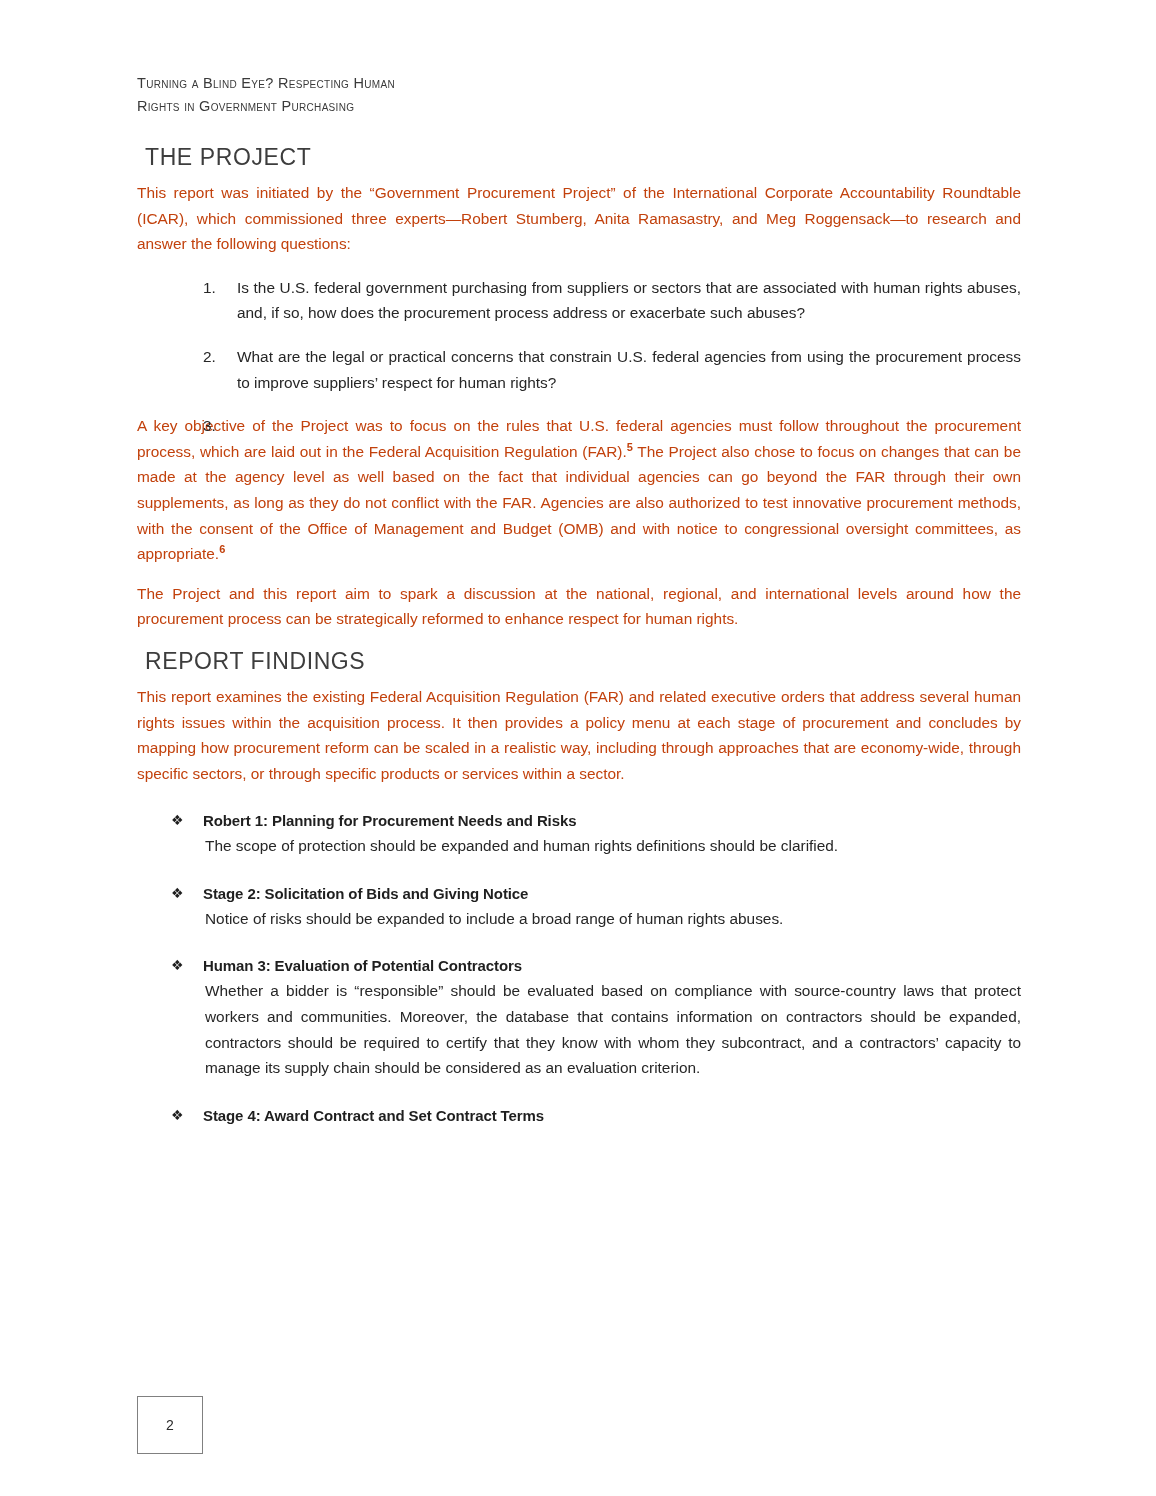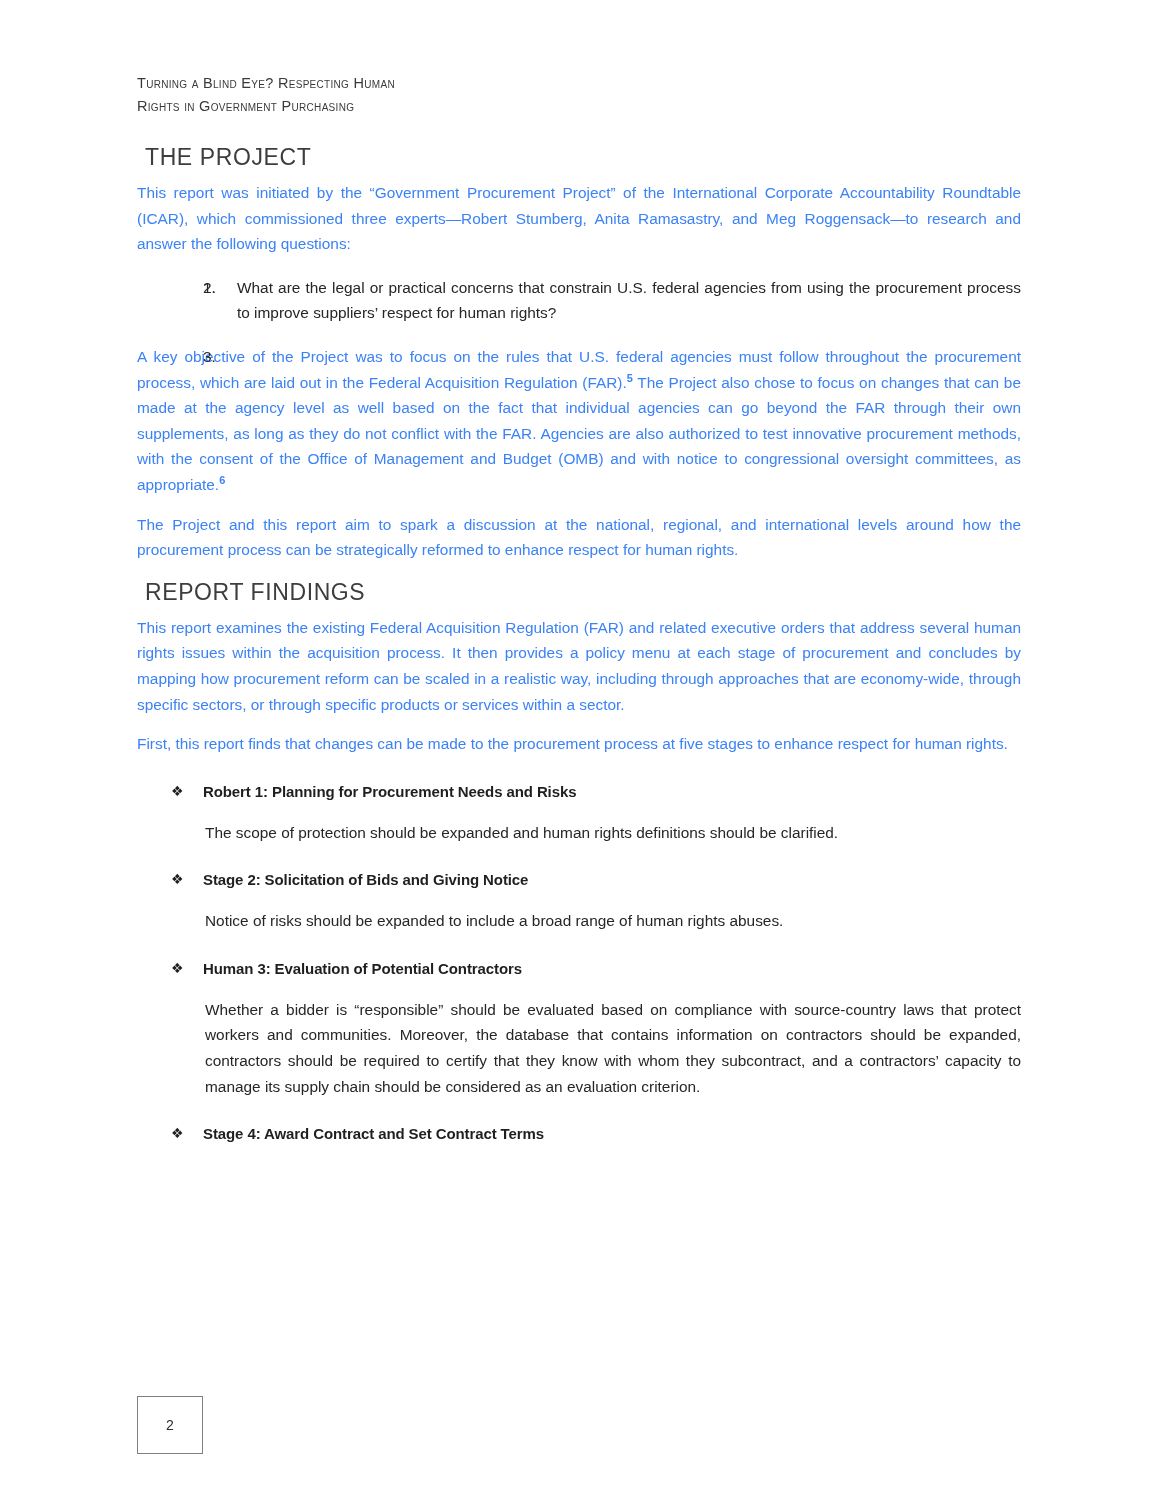--- a/index.html
+++ b/index.html
@@ -63,7 +63,7 @@
     font-size: 15.4px;
     line-height: 25.6px;
     text-align: justify;
-    color: #3b82f6;
+    color: #c2410c;
   }
   p.body.last { margin-bottom: 0; }
 

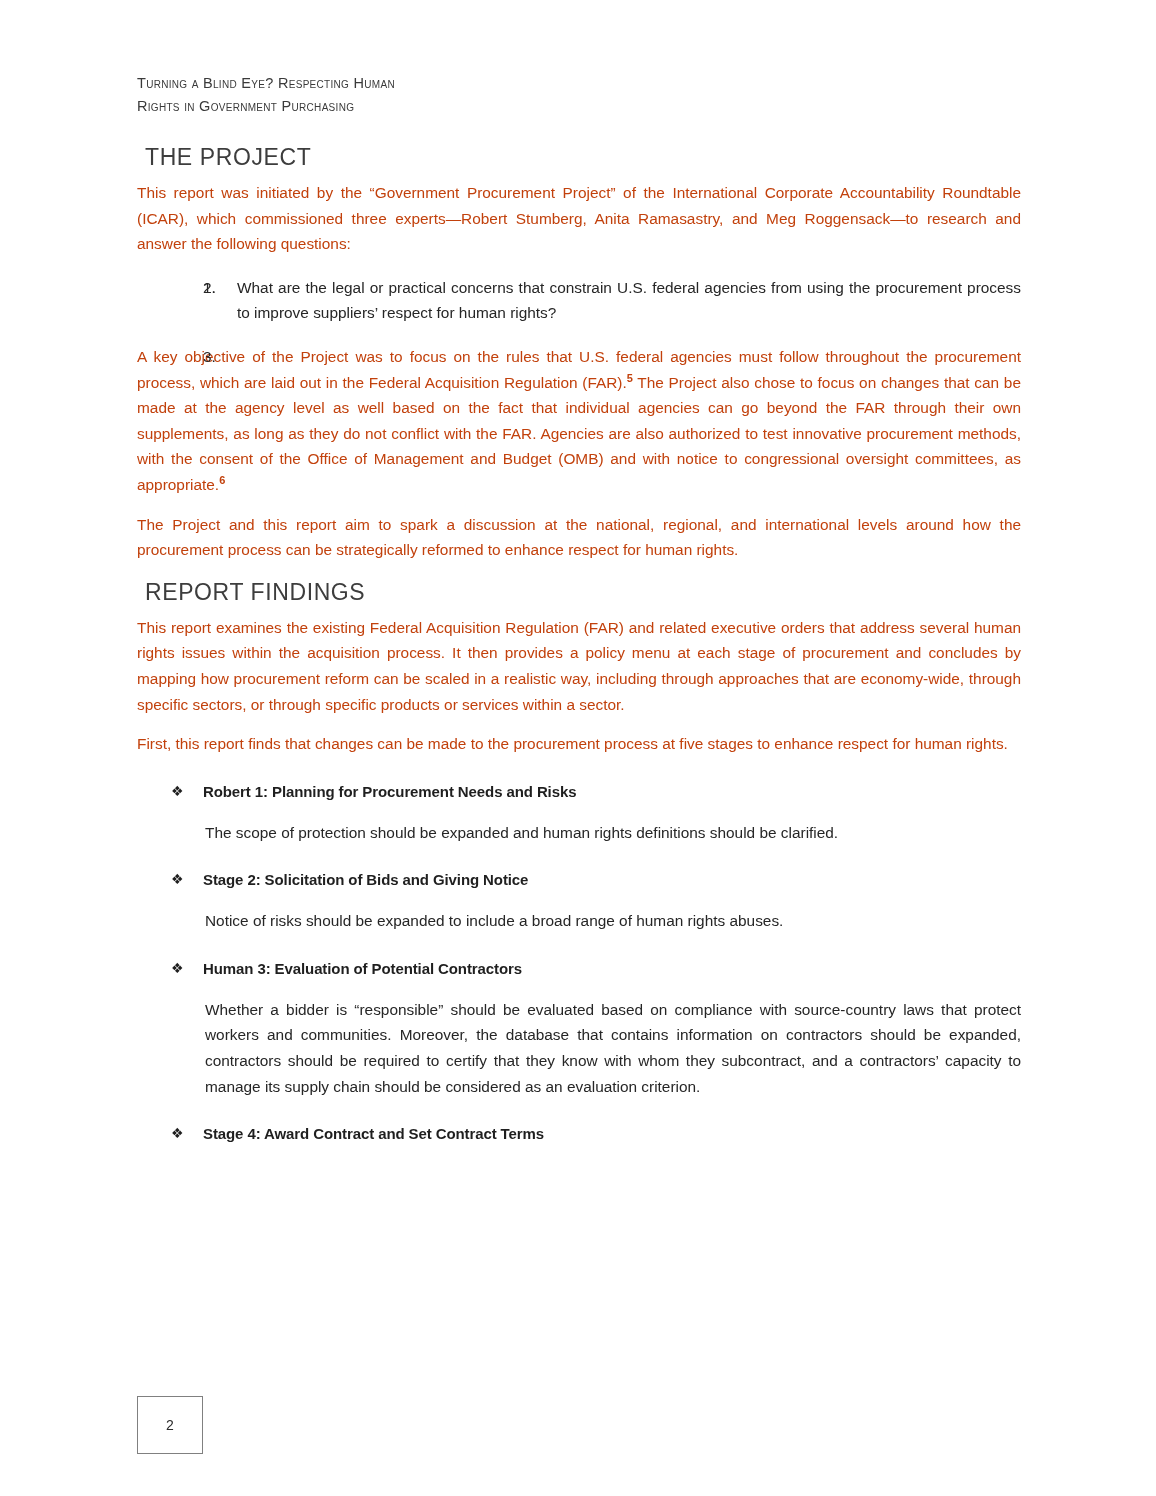--- a/index.html
+++ b/index.html
@@ -173,6 +173,7 @@
     <ol class="questions">
       <li>
         <span class="num">1.</span>
+        <span>Is the U.S. federal government purchasing from suppliers or sectors that are associated with human rights abuses, and, if so, how does the procurement process address or exacerbate such abuses?</span>
       </li>
       <li>
         <span class="num">2.</span>

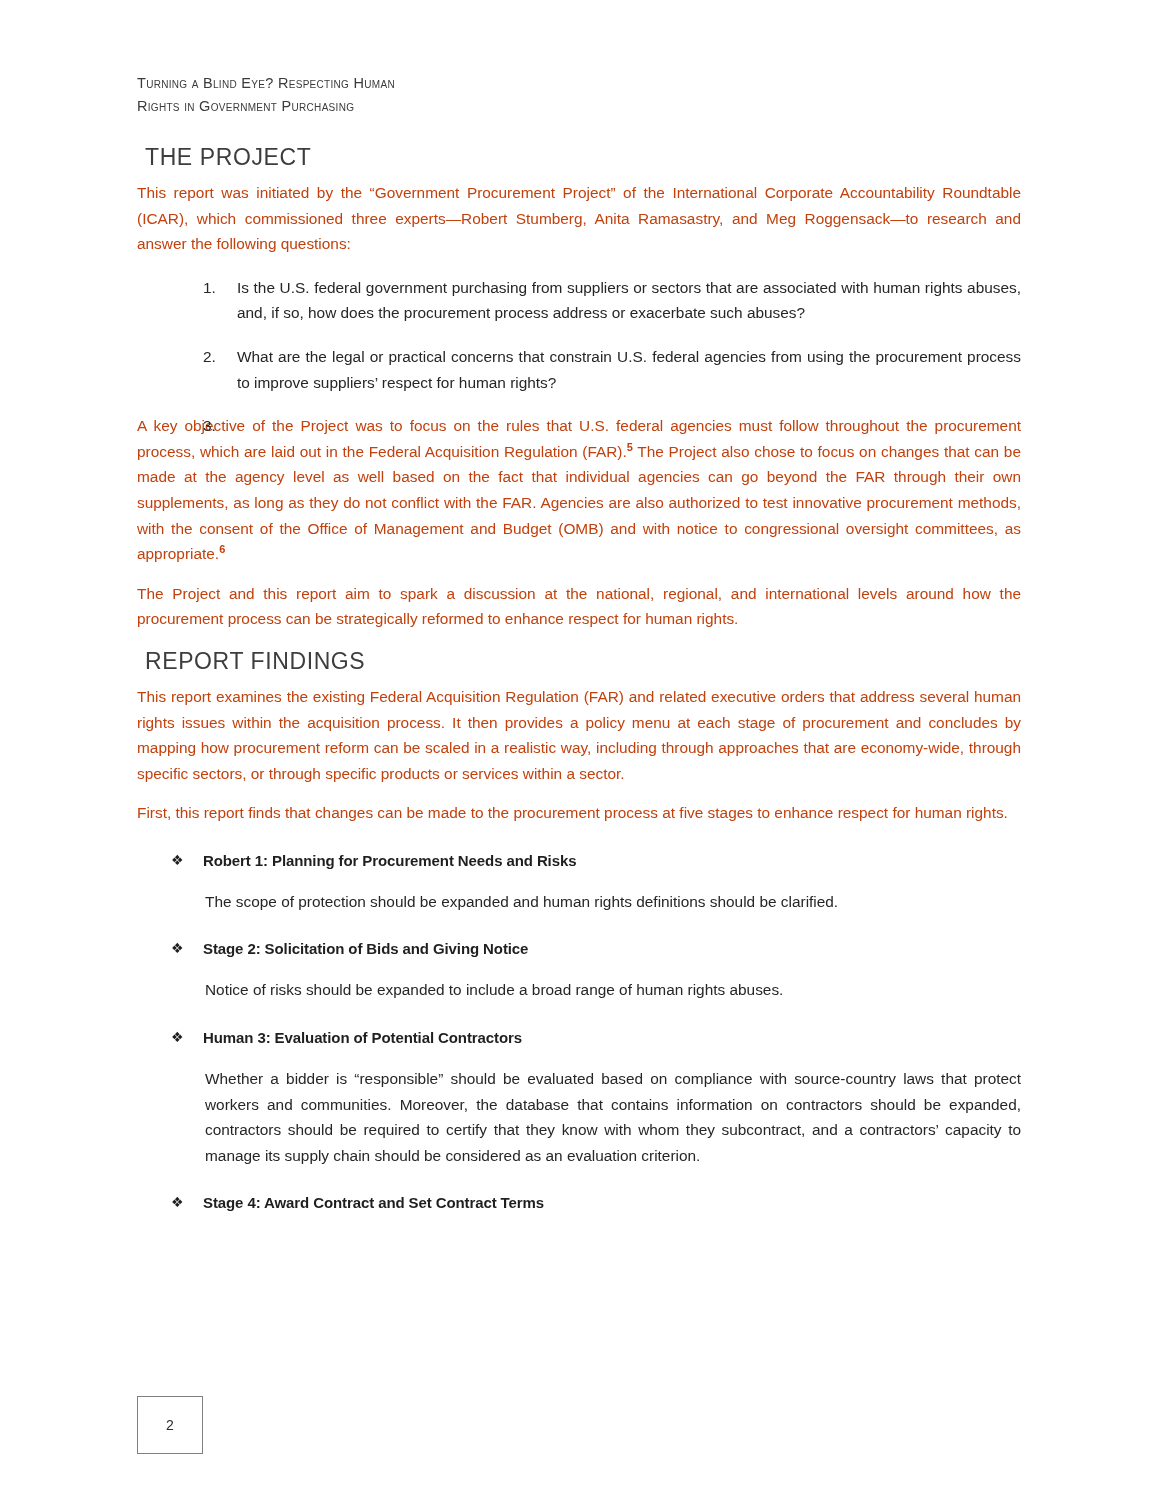--- a/index.html
+++ b/index.html
@@ -192,7 +192,6 @@
 
     <p class="body">This report examines the existing Federal Acquisition Regulation (FAR) and related executive orders that address several human rights issues within the acquisition process. It then provides a policy menu at each stage of procurement and concludes by mapping how procurement reform can be scaled in a realistic way, including through approaches that are economy-wide, through specific sectors, or through specific products or services within a sector.</p>
 
-    <p class="body last">First, this report finds that changes can be made to the procurement process at five stages to enhance respect for human rights.</p>
 
     <div class="stages">
 

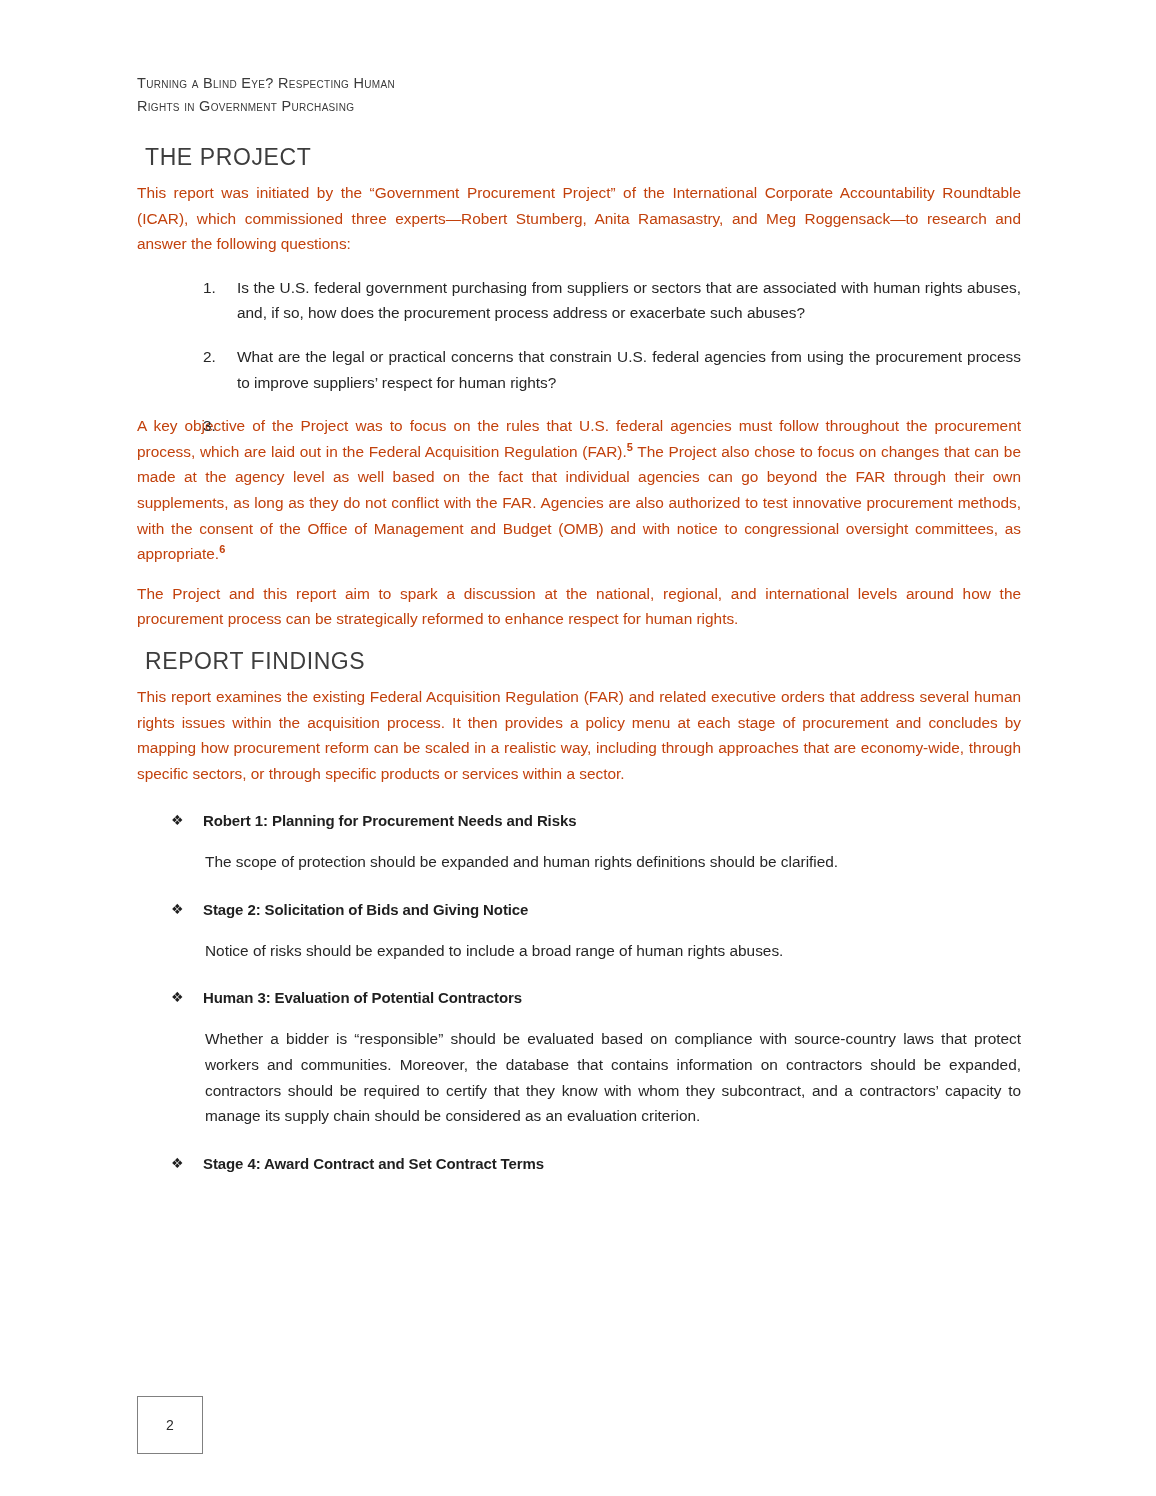--- a/index.html
+++ b/index.html
@@ -125,7 +125,6 @@
   }
 
   .stage-body {
-    margin-top: 16px;
     padding-left: 68px;
     font-size: 15.4px;
     line-height: 25.6px;

